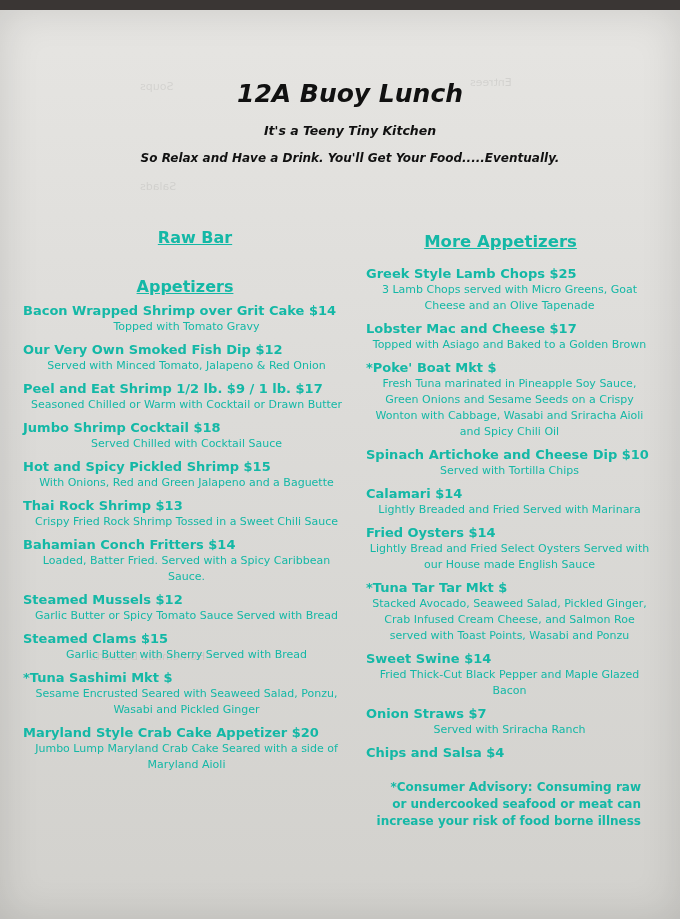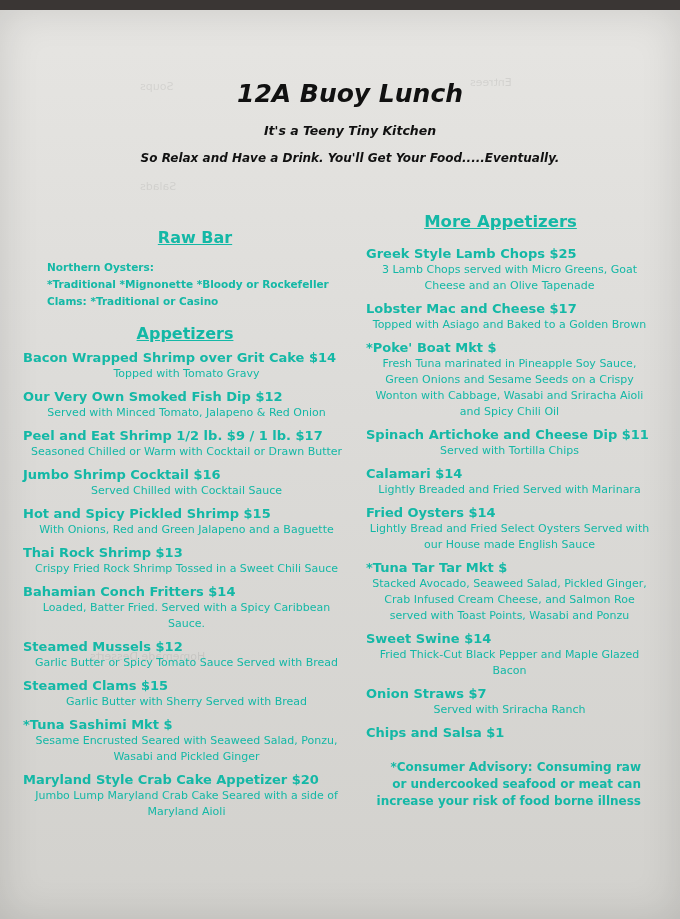--- a/index.html
+++ b/index.html
@@ -113,7 +113,7 @@
   </div>
 </div>
 
-<div class="col right" style="top:212px;">
+<div class="col right" style="top:232px;">
   <div class="section-head" style="font-size:16.5px;margin-bottom:14px;">More Appetizers</div>
   <div style="padding-left:18px;">
     <div class="item">

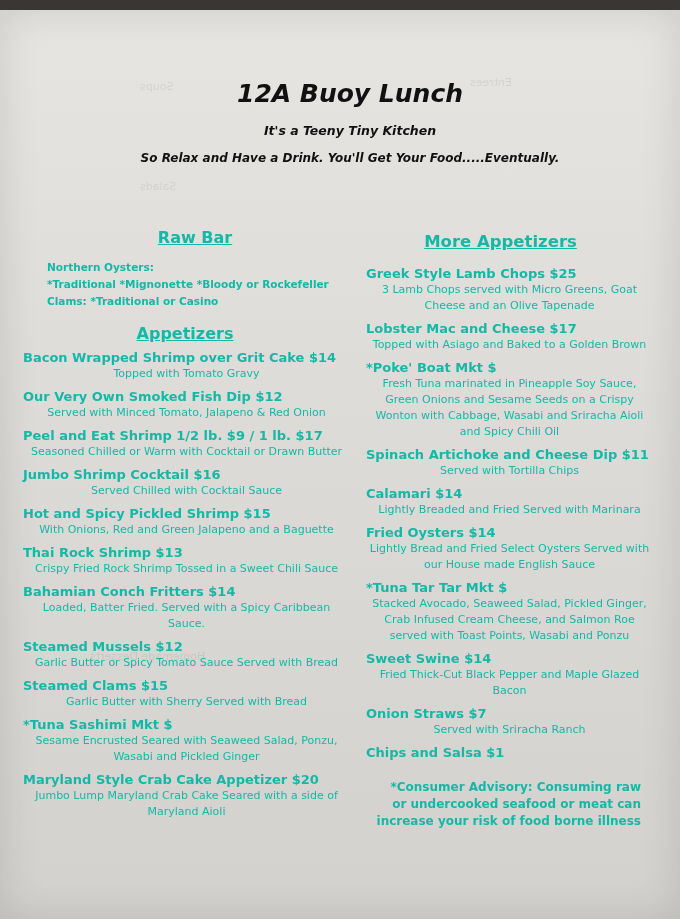--- a/index.html
+++ b/index.html
@@ -59,11 +59,6 @@
 
 <div class="col left" style="top:228px;">
   <div class="section-head" style="margin-left:20px;width:310px;text-align:center;">Raw Bar</div>
-  <div style="padding-left:27px;">
-    <div class="raw">Northern Oysters:</div>
-    <div class="raw">*Traditional *Mignonette *Bloody or Rockefeller</div>
-    <div class="raw">Clams: *Traditional or Casino</div>
-  </div>
   <div class="section-head" style="margin-top:14px;margin-bottom:6px;">Appetizers</div>
   <div style="padding-left:3px;">
     <div class="item">

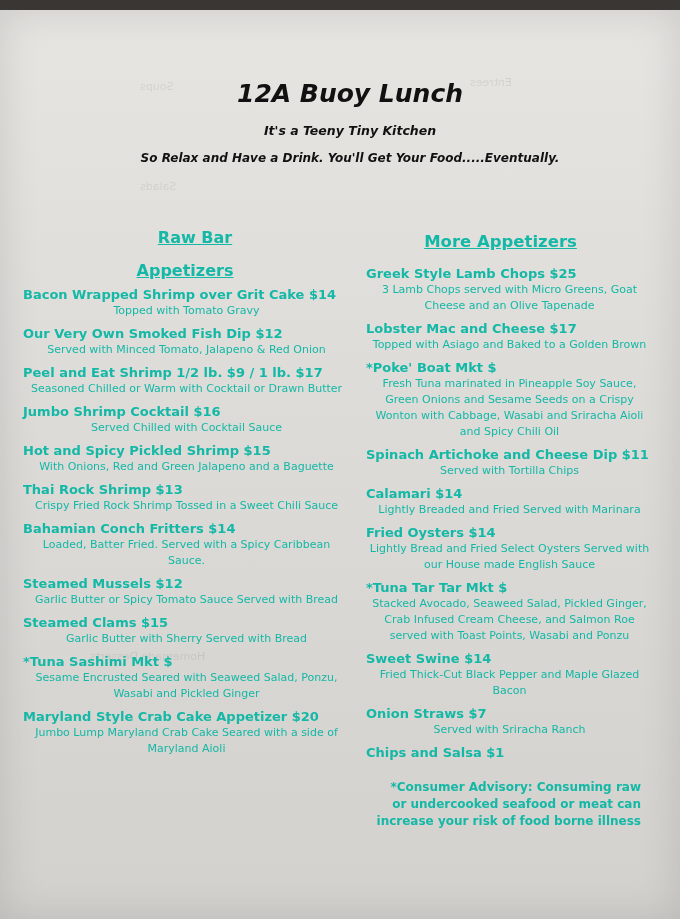--- a/index.html
+++ b/index.html
@@ -59,7 +59,7 @@
 
 <div class="col left" style="top:228px;">
   <div class="section-head" style="margin-left:20px;width:310px;text-align:center;">Raw Bar</div>
-  <div class="section-head" style="margin-top:14px;margin-bottom:6px;">Appetizers</div>
+  <div class="section-head" style="margin-top:30px;margin-bottom:6px;">Appetizers</div>
   <div style="padding-left:3px;">
     <div class="item">
         <div class="item-name">Bacon Wrapped Shrimp over Grit Cake $14</div>

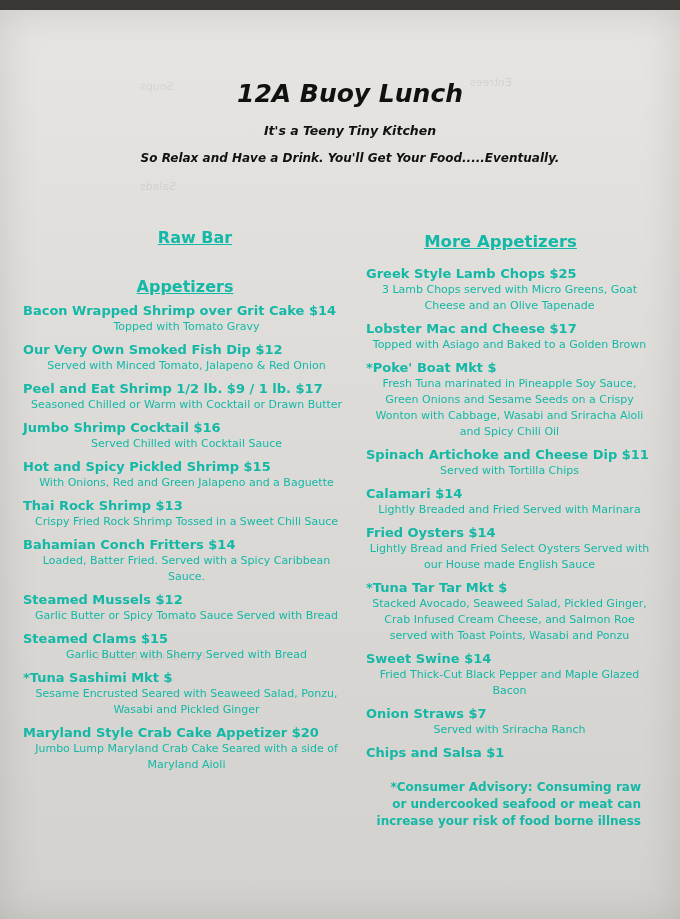--- a/index.html
+++ b/index.html
@@ -74,7 +74,7 @@
         <div class="item-desc">Seasoned Chilled or Warm with Cocktail or Drawn Butter</div>
       </div>
     <div class="item">
-        <div class="item-name">Jumbo Shrimp Cocktail $16</div>
+        <div class="item-name">Jumbo Shrimp Cocktail $18</div>
         <div class="item-desc">Served Chilled with Cocktail Sauce</div>
       </div>
     <div class="item">

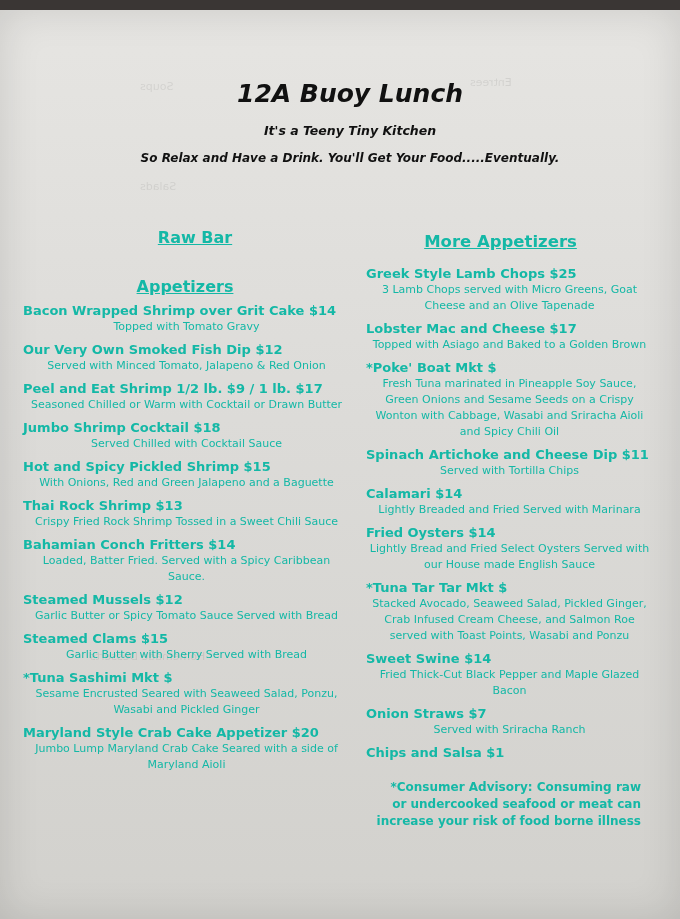--- a/index.html
+++ b/index.html
@@ -124,7 +124,7 @@
         <div class="item-desc">Fresh Tuna marinated in Pineapple Soy Sauce, Green Onions and Sesame Seeds on a Crispy Wonton with Cabbage, Wasabi and Sriracha Aioli and Spicy Chili Oil</div>
       </div>
     <div class="item">
-        <div class="item-name">Spinach Artichoke and Cheese Dip $11</div>
+        <div class="item-name">Spinach Artichoke and Cheese Dip $10</div>
         <div class="item-desc">Served with Tortilla Chips</div>
       </div>
     <div class="item">

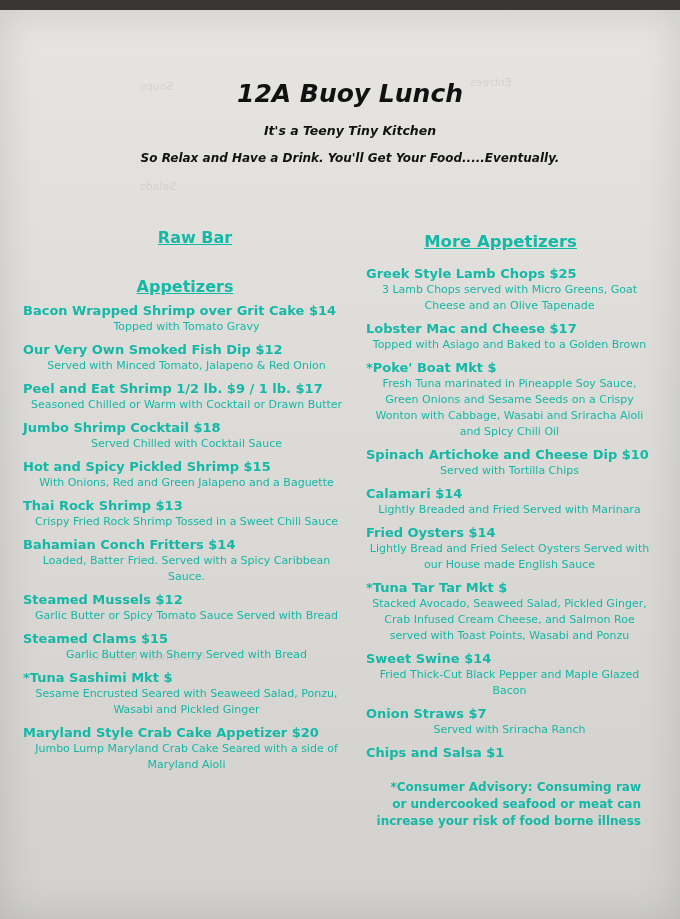--- a/index.html
+++ b/index.html
@@ -148,7 +148,7 @@
         <div class="item-desc">Served with Sriracha Ranch</div>
       </div>
     <div class="item">
-        <div class="item-name">Chips and Salsa $1</div>
+        <div class="item-name">Chips and Salsa $4</div>
       </div>
   </div>
   <div class="advisory" style="padding:0 12px 0 28px;">*Consumer Advisory: Consuming raw or undercooked seafood or meat can increase your risk of food borne illness</div>

